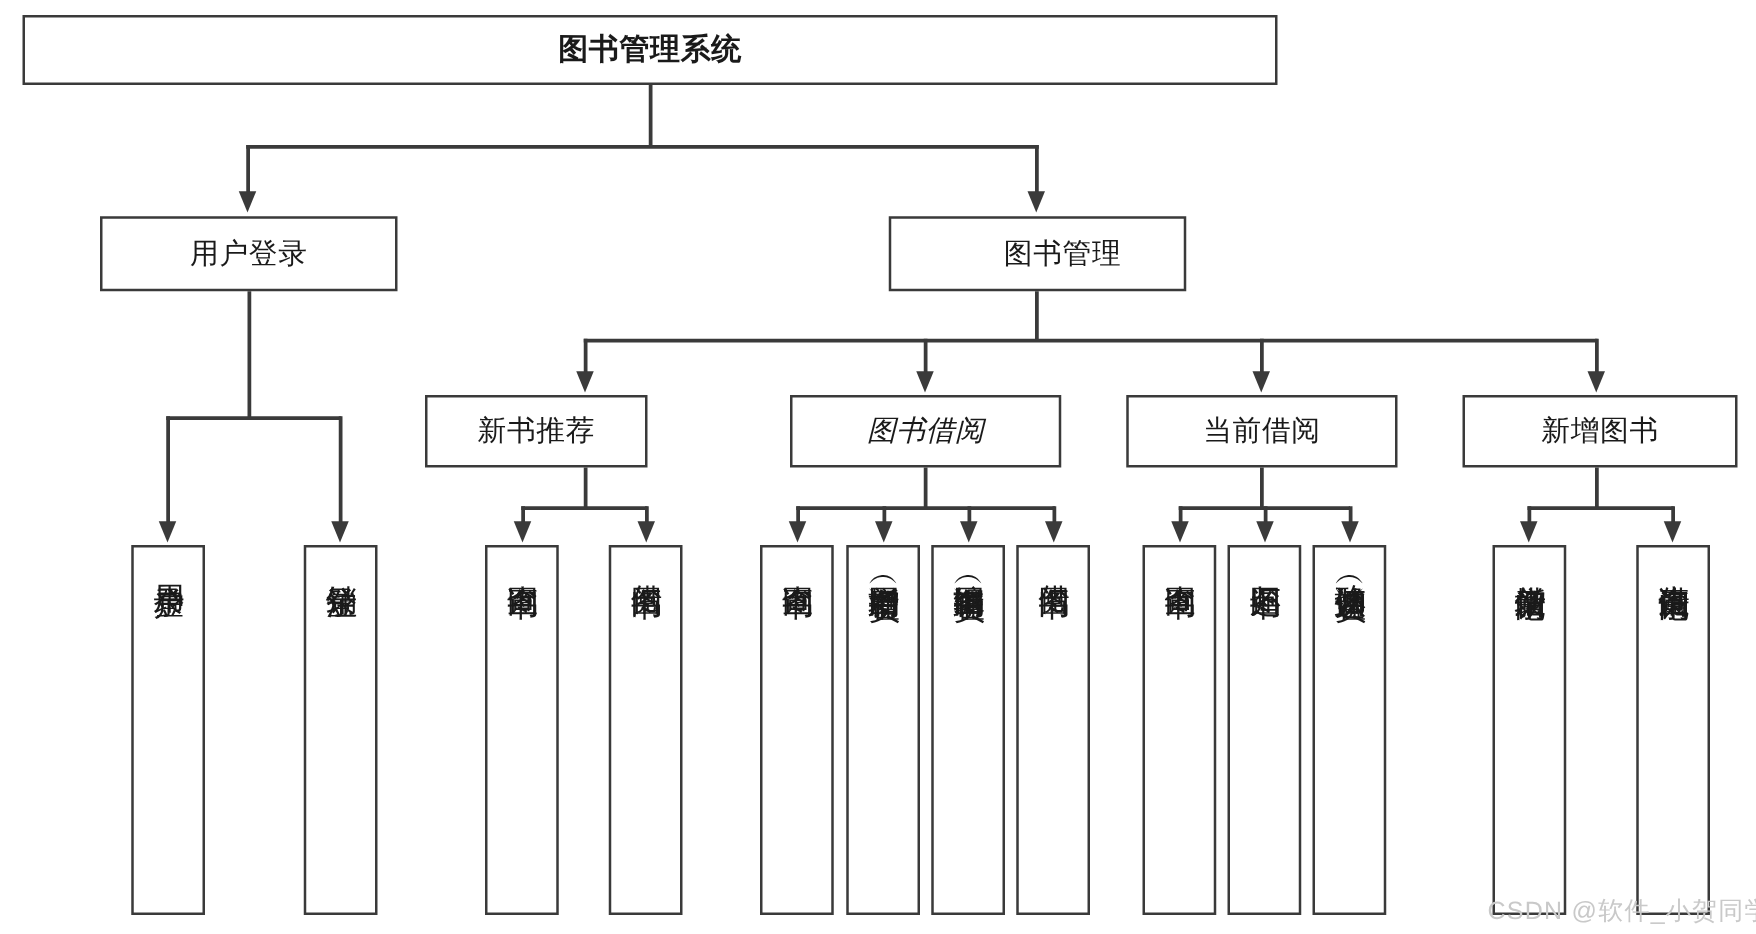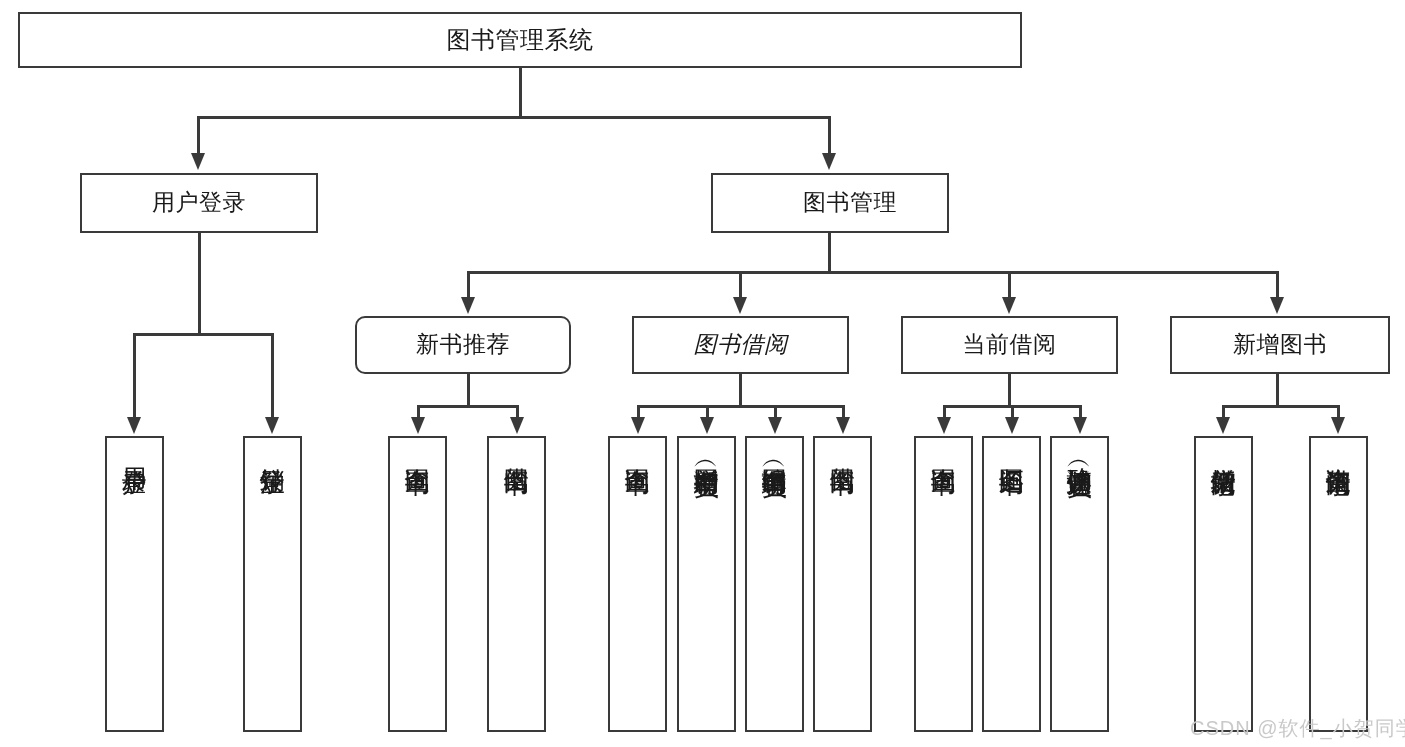--- a/index.html
+++ b/index.html
@@ -86,7 +86,7 @@
 
 <div id="canvas">
 
-  <div class="node h root" style="left:18px; top:12px; width:1004px; height:56px;">
+  <div class="node h root" style="left:18px; top:12px; width:1004px; height:56px;font-weight:bold;">
     <span class="label">图书管理系统</span>
   </div>
 

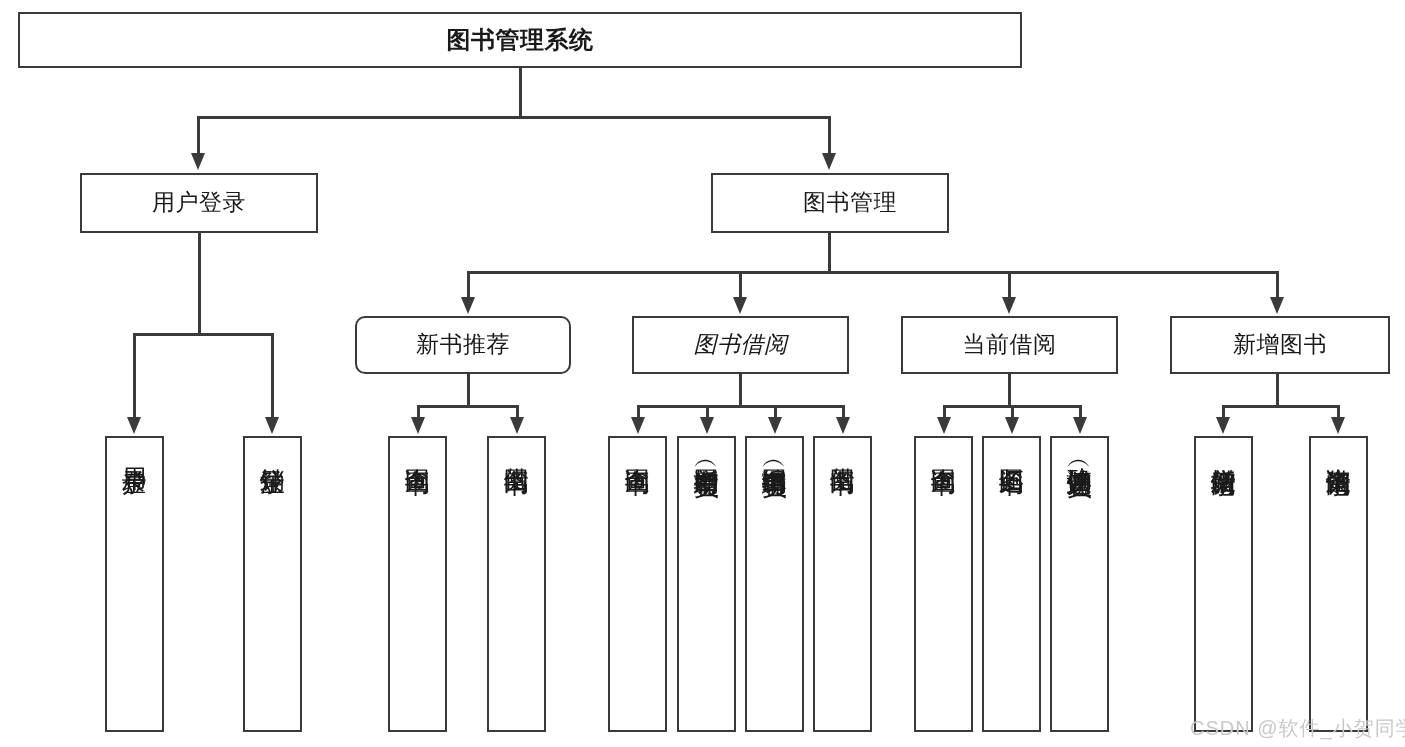--- a/index.html
+++ b/index.html
@@ -128,7 +128,7 @@
   <div class="ln v" style="left:1276px; top:271px; height:28px;"></div>
   <div class="arrow" style="left:1270px; top:297px;"></div>
 
-  <div class="node h" style="left:355px; top:316px; width:216px; height:58px;border-radius:10px;">
+  <div class="node h" style="left:340px; top:316px; width:178px; height:58px;">
     <span class="label">新书推荐</span>
   </div>
   <div class="node h" style="left:632px; top:316px; width:217px; height:58px;font-style:italic;">

